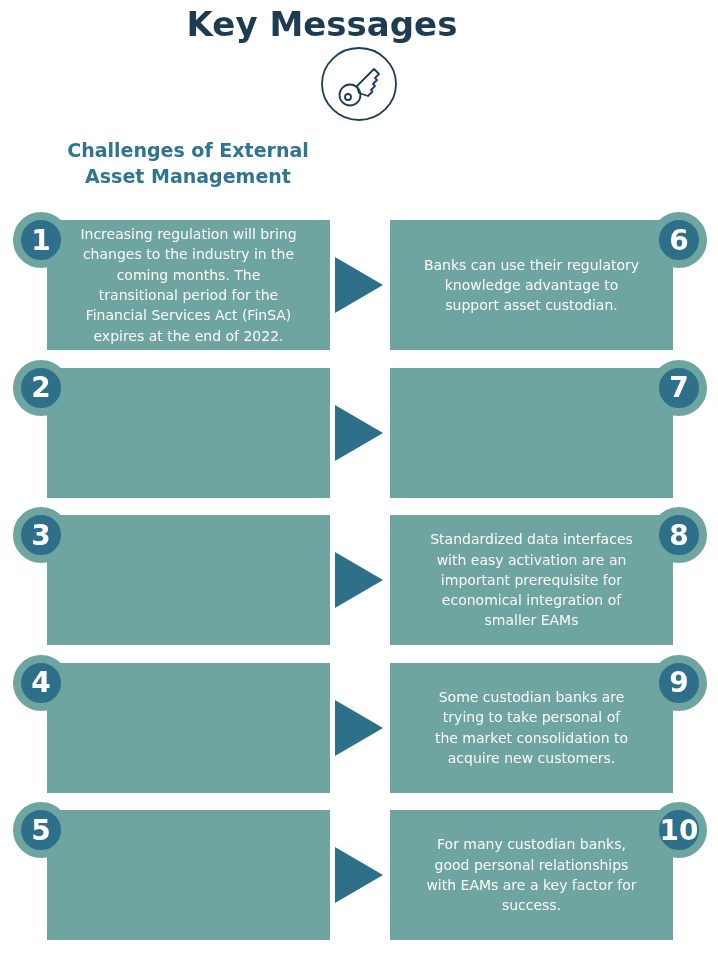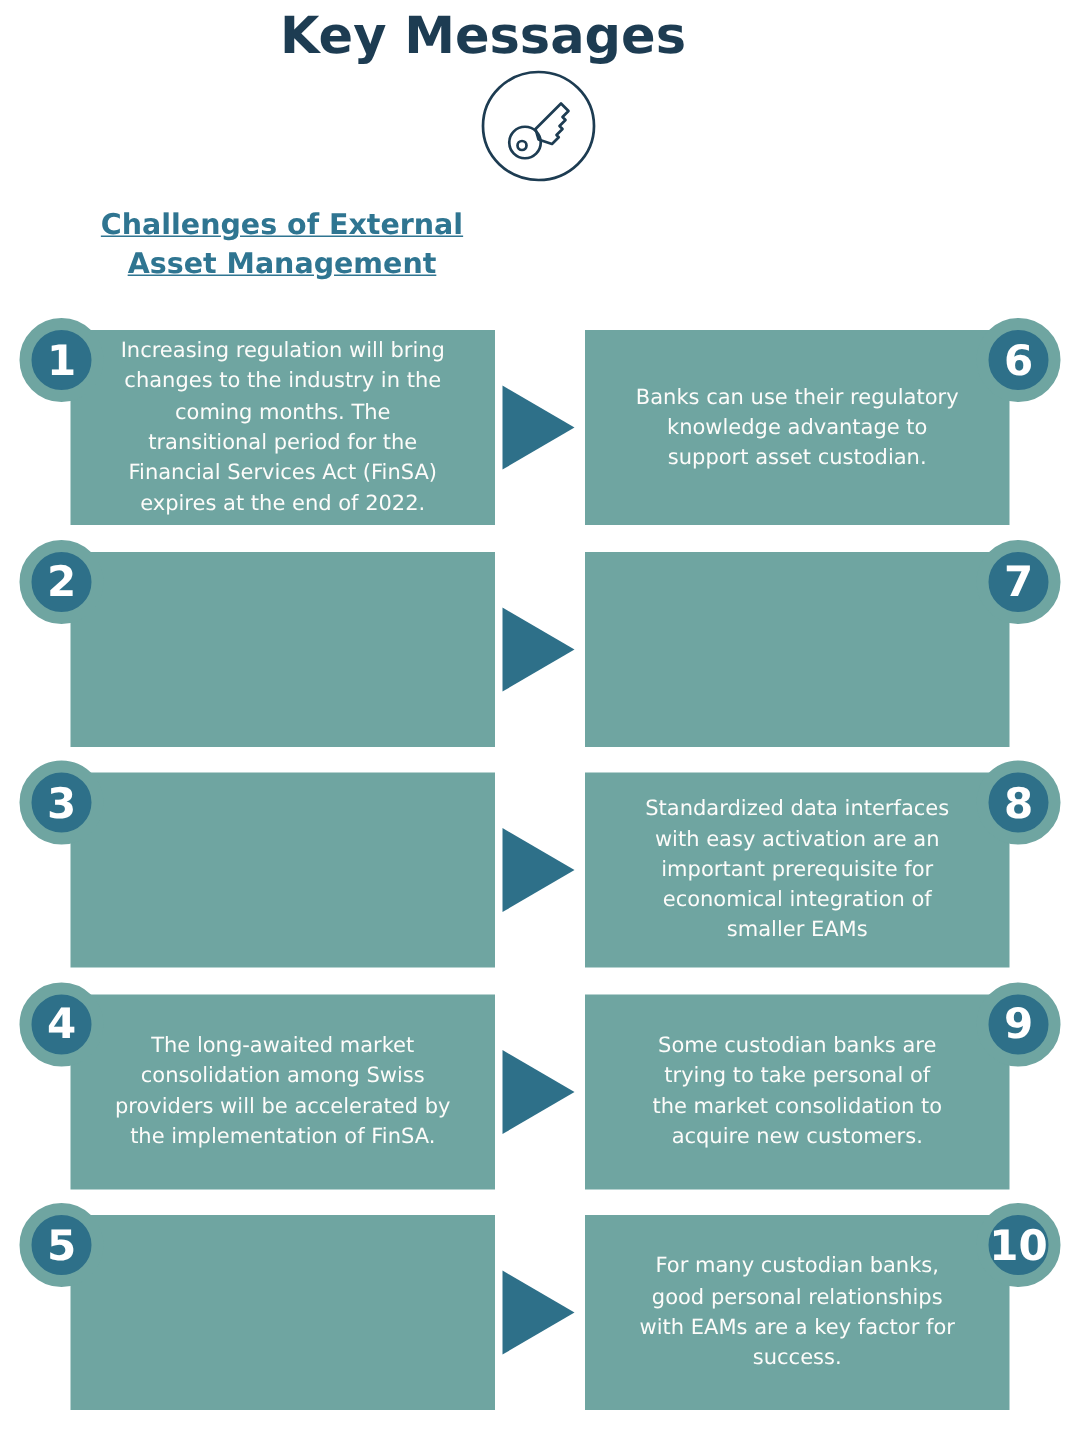--- a/index.html
+++ b/index.html
@@ -17,7 +17,7 @@
 
   .col-header{position:absolute;top:138px;width:290px;text-align:center;
     font-size:19px;font-weight:bold;color:var(--header);line-height:1.35;}
-  .col-header.left{left:43px;text-decoration:underline;}
+  .col-header.left{left:43px;}
   .col-header.right{left:386px;}
 
   .rows{position:absolute;top:220px;left:0;width:718px;display:flex;

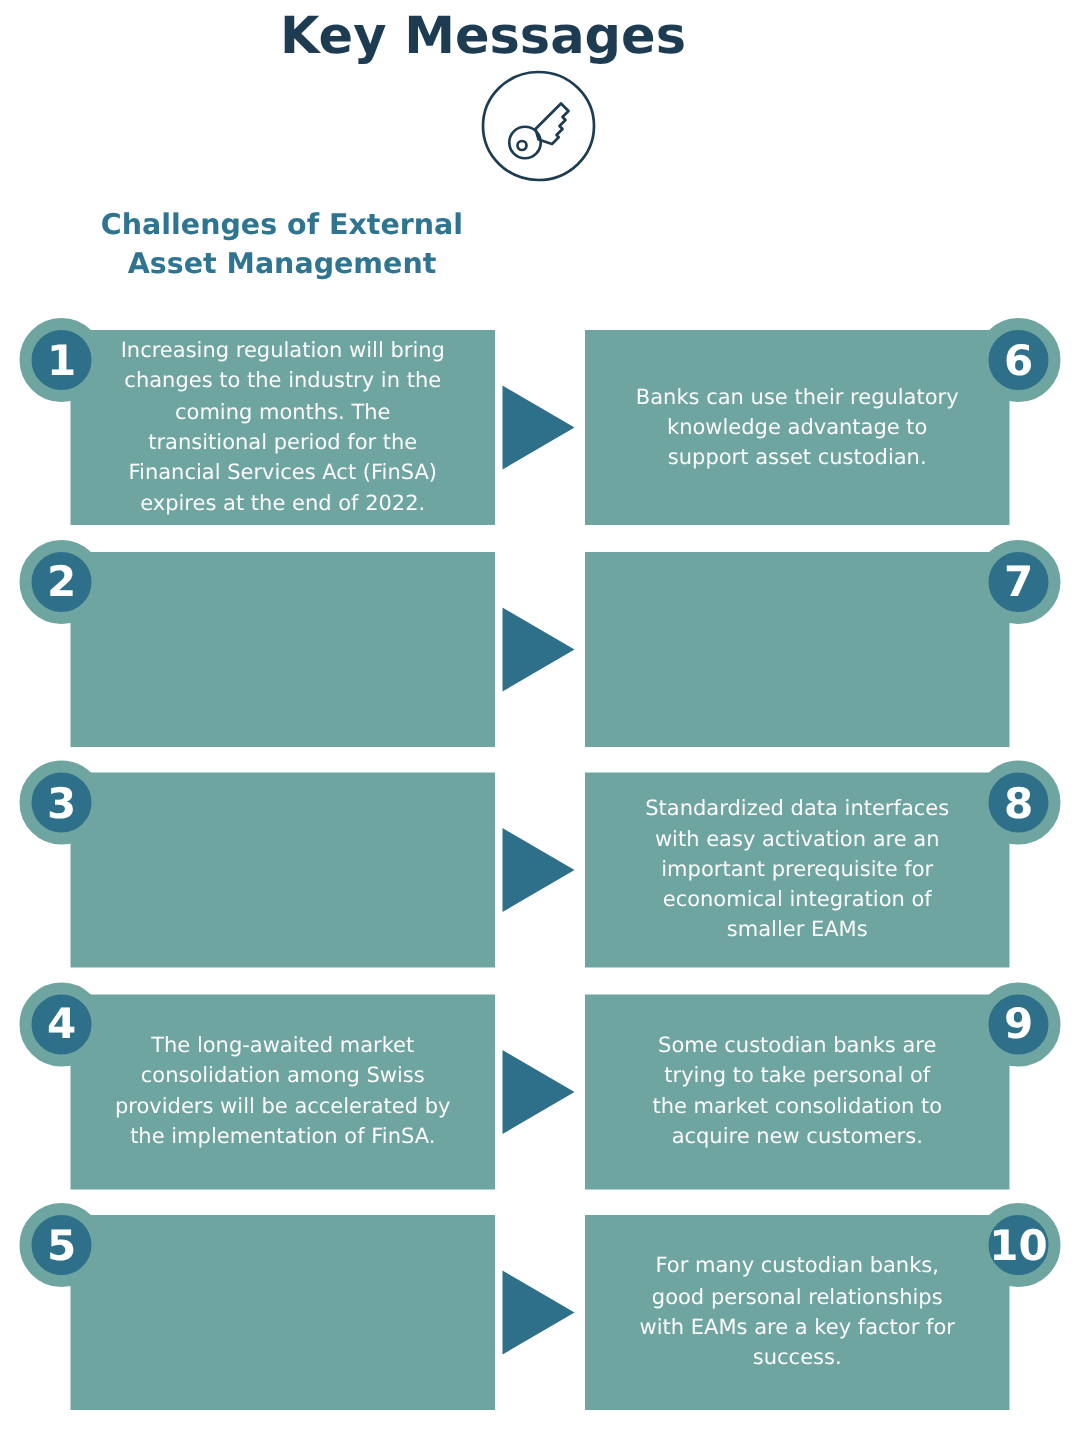--- a/index.html
+++ b/index.html
@@ -109,10 +109,6 @@
     <div class="row">
       <div class="box left">
         <div class="badge badge-left">4</div>
-        <div class="box-text">The long-awaited market
-consolidation among Swiss
-providers will be accelerated by
-the implementation of FinSA.</div>
       </div>
       <div class="arrow"></div>
       <div class="box right">

